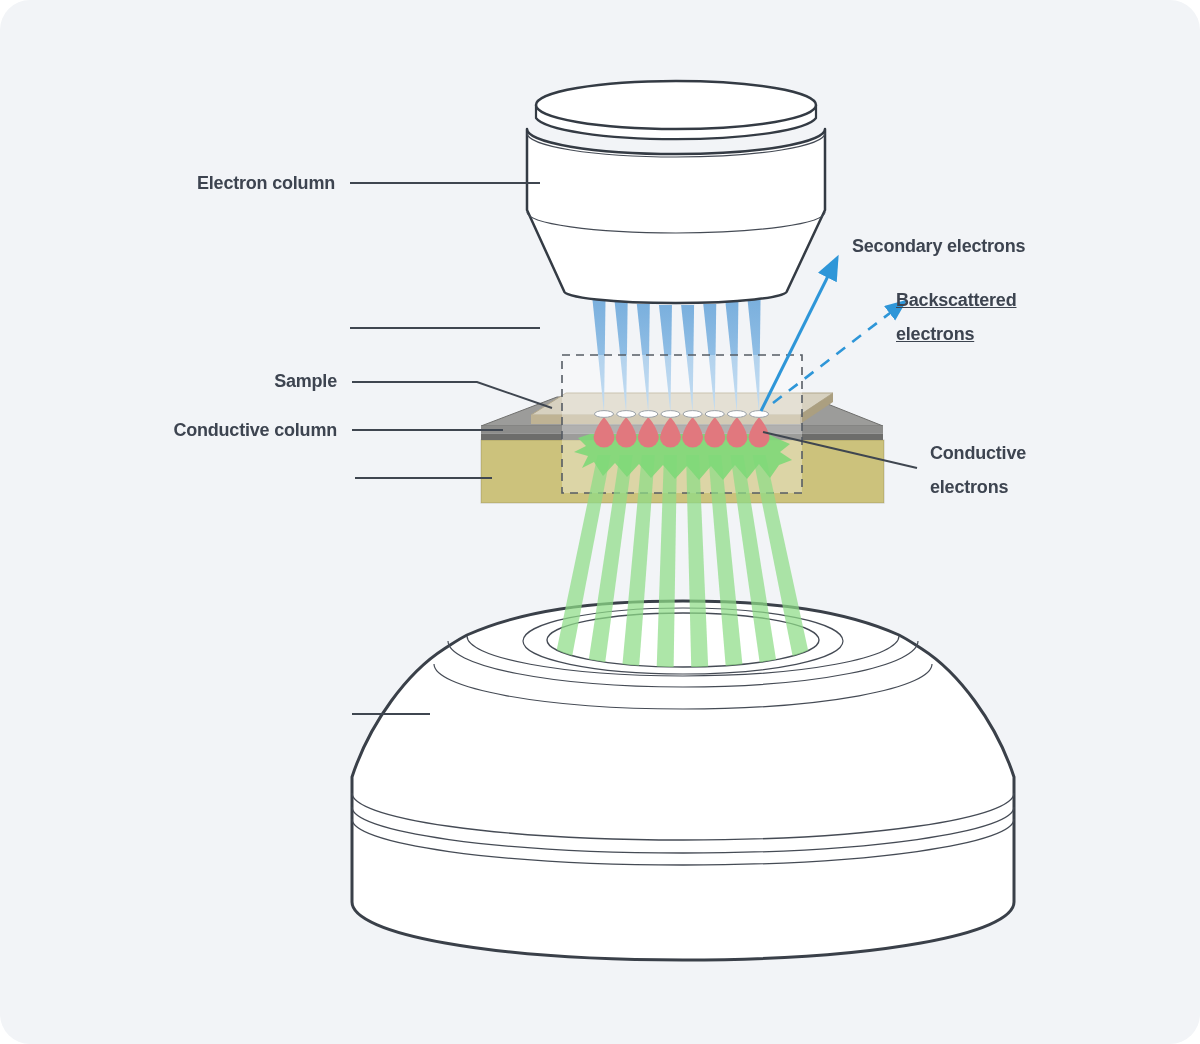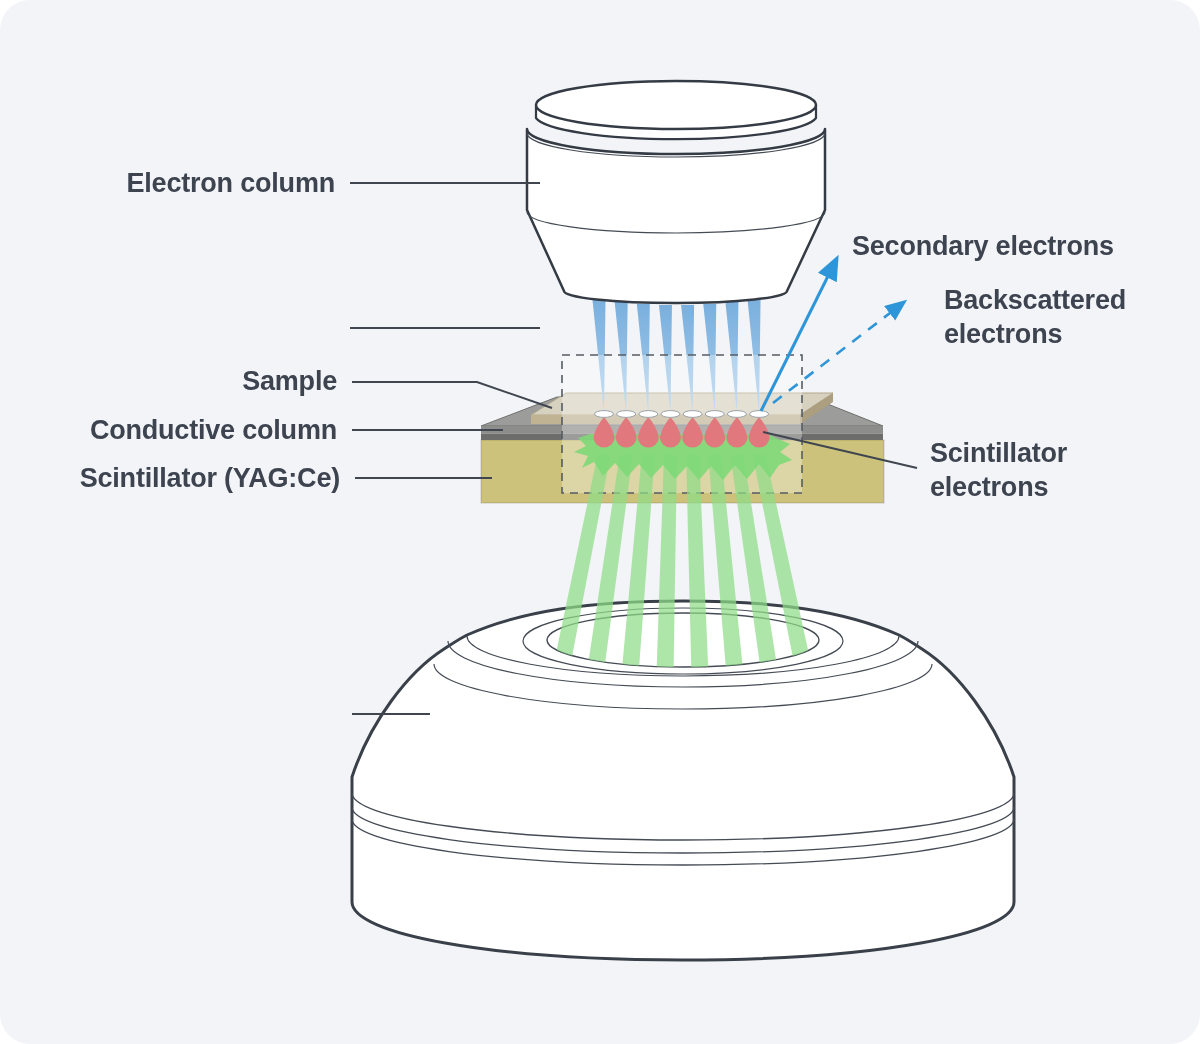--- a/index.html
+++ b/index.html
@@ -6,7 +6,7 @@
   .stage{position:relative;width:1200px;height:1044px;font-family:"Liberation Sans",sans-serif;}
   .panel{position:absolute;inset:0;background:#f2f4f7;border-radius:30px;}
   svg{position:absolute;left:0;top:0;}
-  .lbl{position:absolute;font-size:27px;font-weight:700;color:#3d4450;letter-spacing:-0.2px;line-height:34px;white-space:nowrap;}
+  .lbl{position:absolute;font-size:18px;font-weight:700;color:#3d4450;letter-spacing:-0.2px;line-height:34px;white-space:nowrap;}
   .lbl-right-align{text-align:right;}
   .lbl span{display:block;}
 </style>

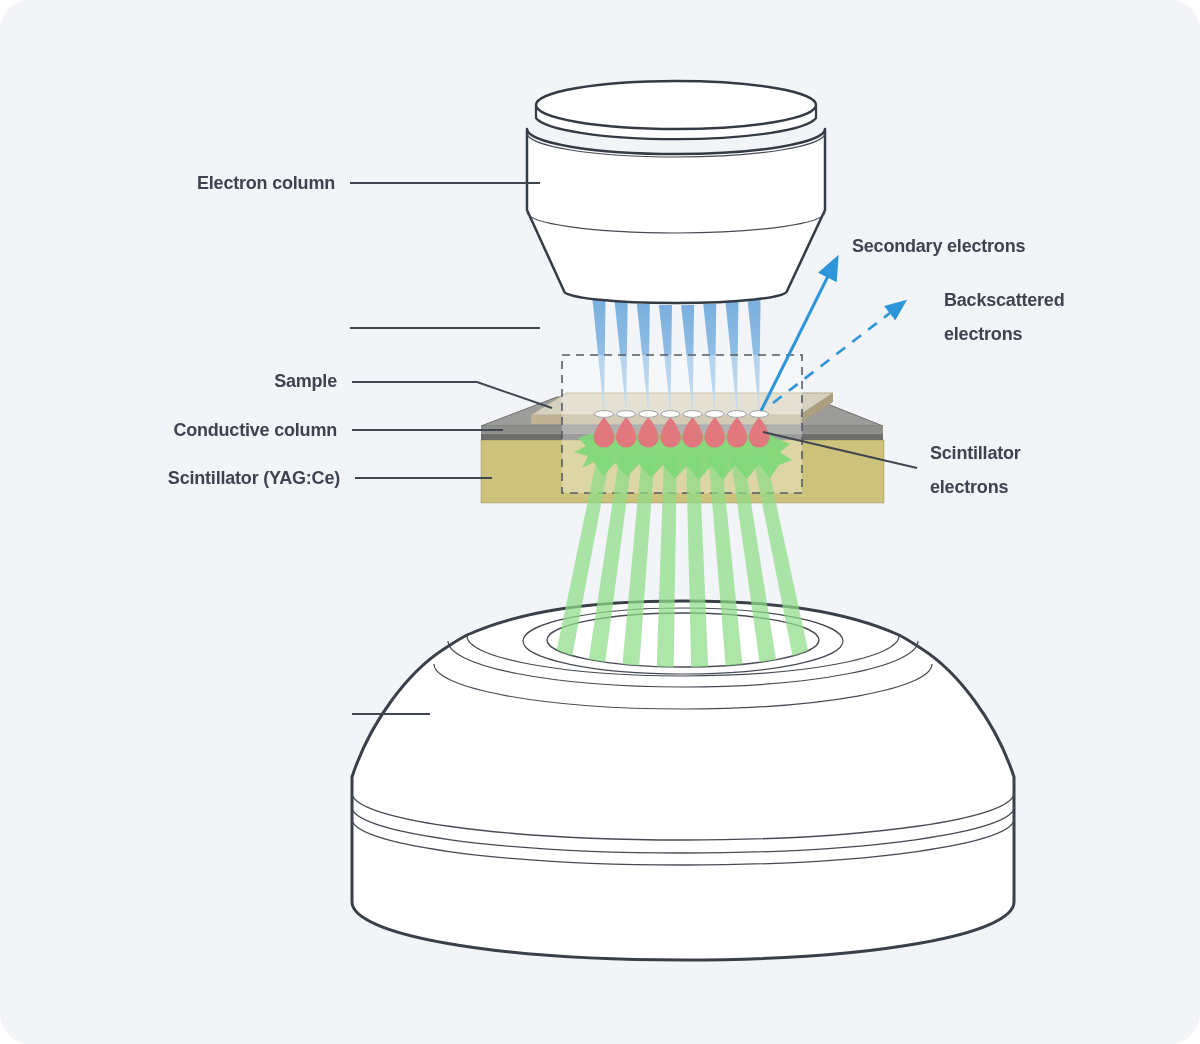--- a/index.html
+++ b/index.html
@@ -146,7 +146,7 @@
   <div class="lbl lbl-right-align" style="right:860px;top:461px;">Scintillator (YAG:Ce)</div>
 
   <div class="lbl" style="left:852px;top:229px;">Secondary electrons</div>
-  <div class="lbl" style="left:944px;top:283px;">
+  <div class="lbl" style="left:896px;top:283px;text-decoration:underline;">
     <span>Backscattered</span>
     <span>electrons</span>
   </div>

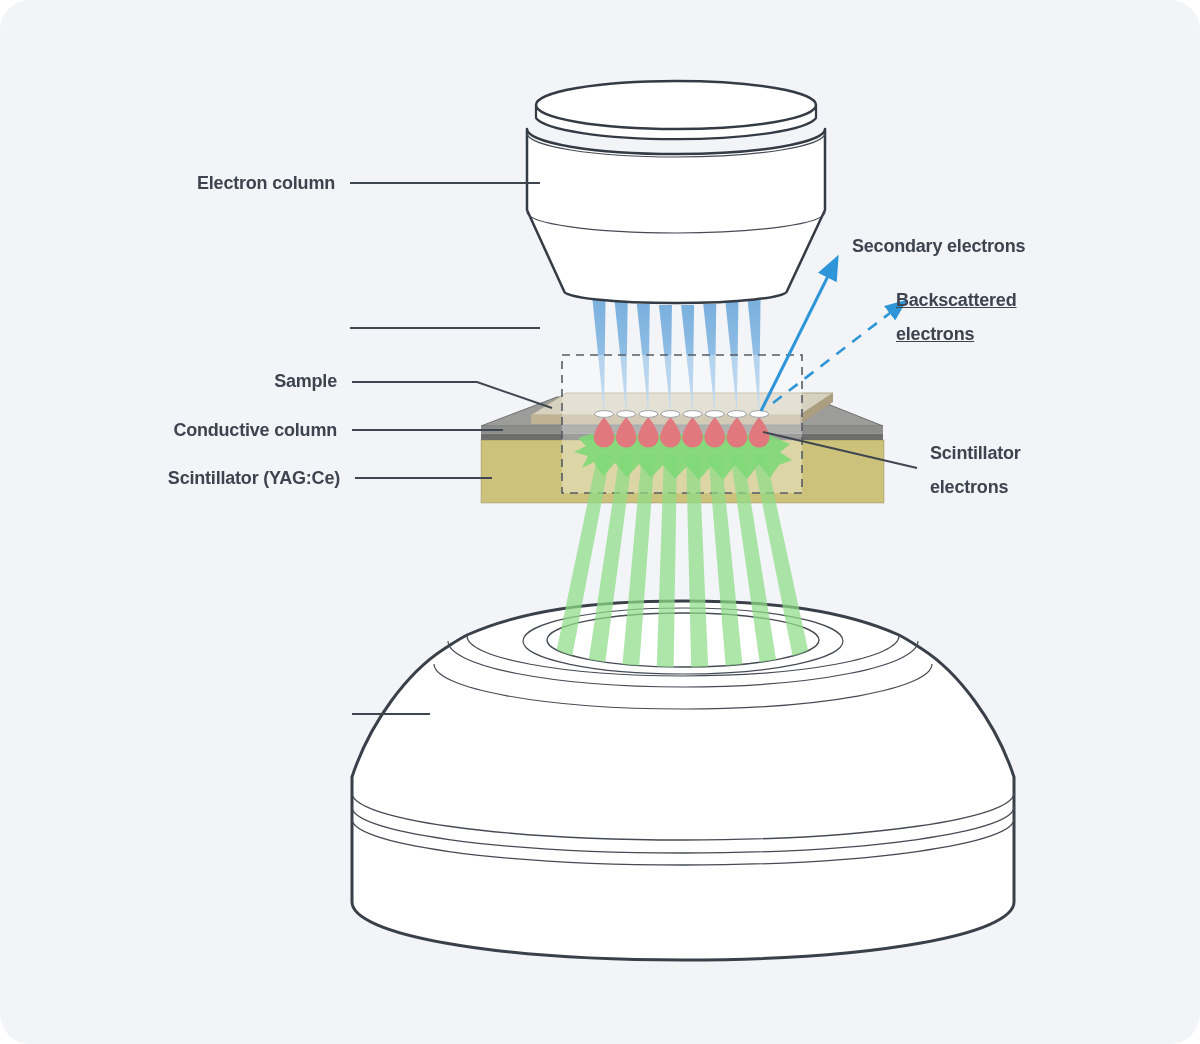--- a/index.html
+++ b/index.html
@@ -151,7 +151,7 @@
     <span>electrons</span>
   </div>
   <div class="lbl" style="left:930px;top:436px;">
-    <span>Scintillator</span>
+    <span>Conductive</span>
     <span>electrons</span>
   </div>
 </div>

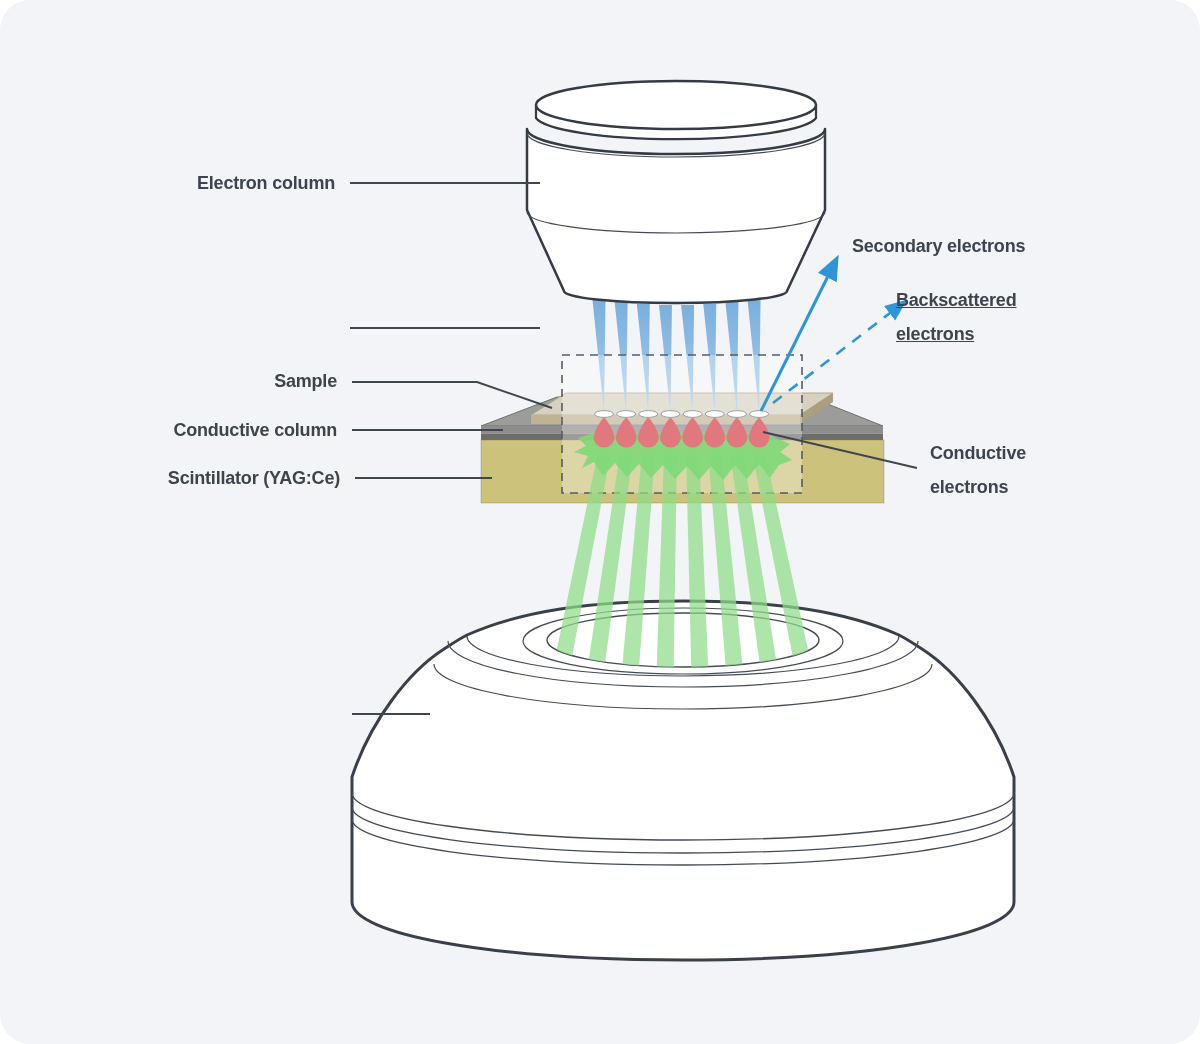--- a/index.html
+++ b/index.html
@@ -143,7 +143,6 @@
   <div class="lbl lbl-right-align" style="right:865px;top:166px;">Electron column</div>
   <div class="lbl lbl-right-align" style="right:863px;top:364px;">Sample</div>
   <div class="lbl lbl-right-align" style="right:863px;top:413px;">Conductive column</div>
-  <div class="lbl lbl-right-align" style="right:860px;top:461px;">Scintillator (YAG:Ce)</div>
 
   <div class="lbl" style="left:852px;top:229px;">Secondary electrons</div>
   <div class="lbl" style="left:896px;top:283px;text-decoration:underline;">

